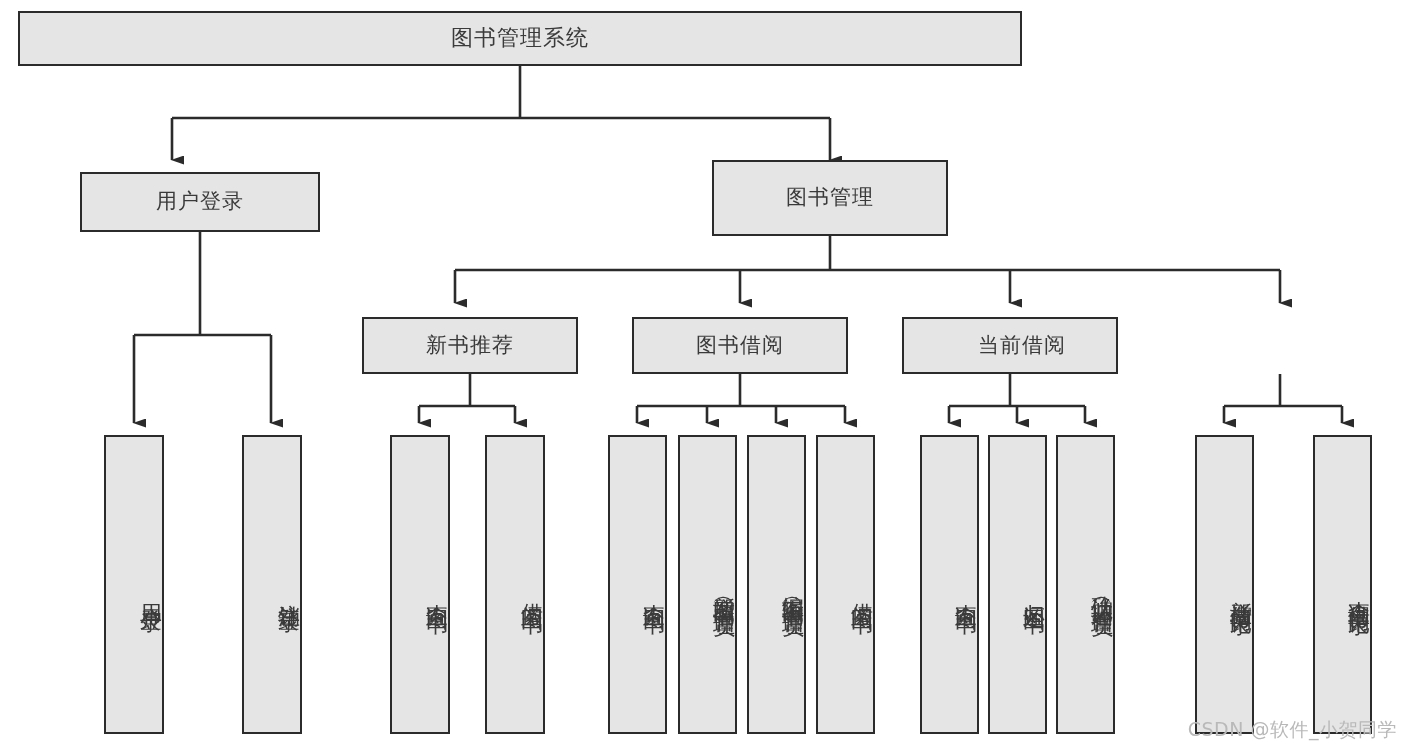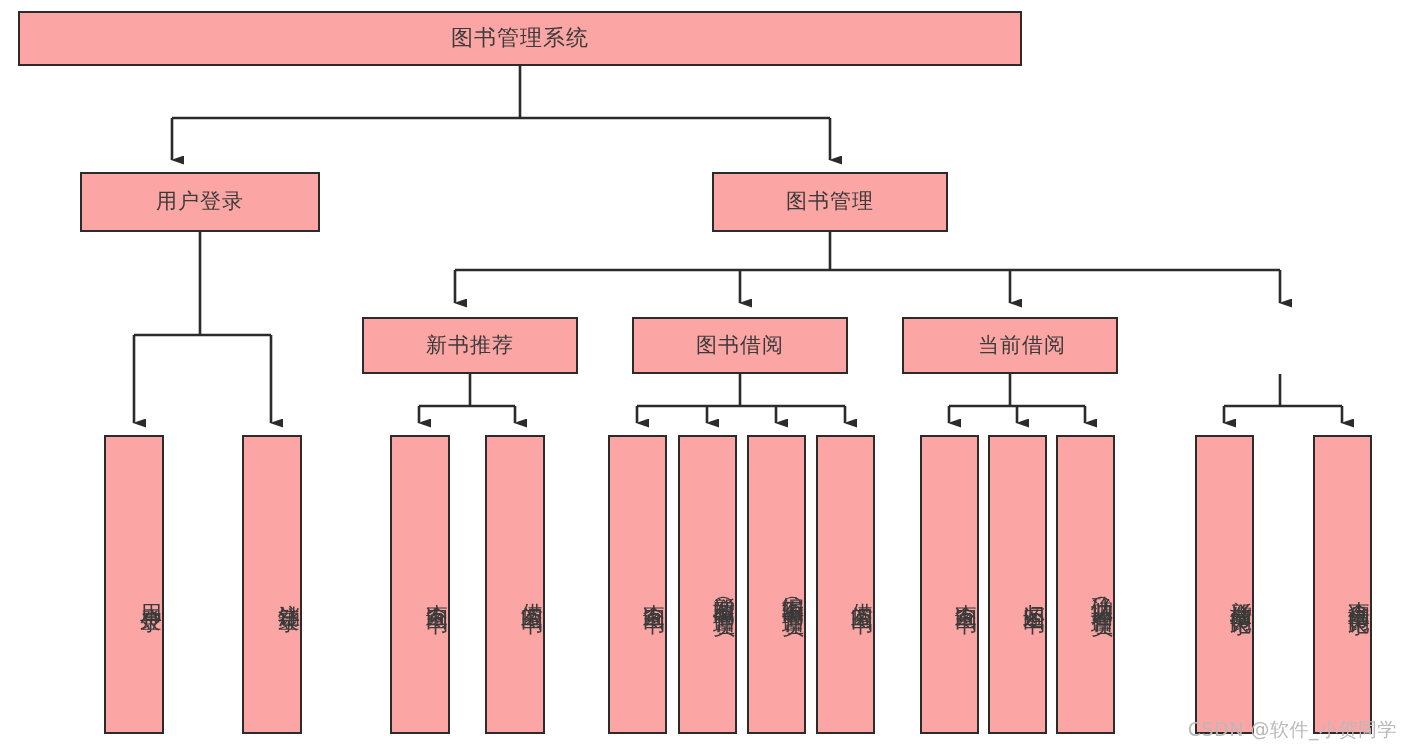--- a/index.html
+++ b/index.html
@@ -18,7 +18,7 @@
   .node{
     position:absolute;
     box-sizing:border-box;
-    background:#fca5a5;
+    background:#e5e5e5;
     border:2px solid #2b2b2b;
     display:flex;
     align-items:center;

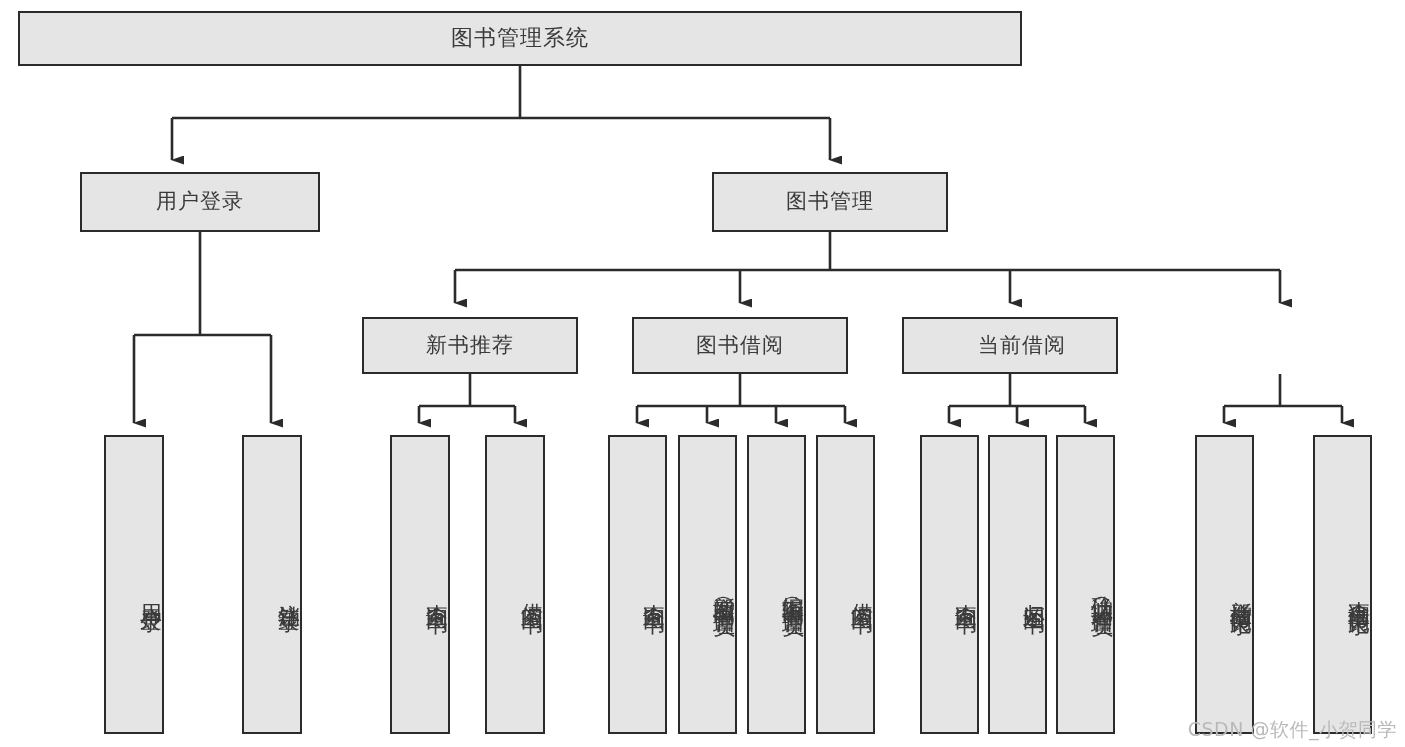--- a/index.html
+++ b/index.html
@@ -120,7 +120,7 @@
   <div class="node h root" style="left:18px;top:11px;width:1004px;height:55px;">图书管理系统</div>
 
   <div class="node h" style="left:80px;top:172px;width:240px;height:60px;">用户登录</div>
-  <div class="node h" style="left:712px;top:172px;width:236px;height:60px;">图书管理</div>
+  <div class="node h" style="left:712px;top:160px;width:236px;height:76px;">图书管理</div>
 
   <div class="node h" style="left:362px;top:317px;width:216px;height:57px;">新书推荐</div>
   <div class="node h" style="left:632px;top:317px;width:216px;height:57px;">图书借阅</div>

